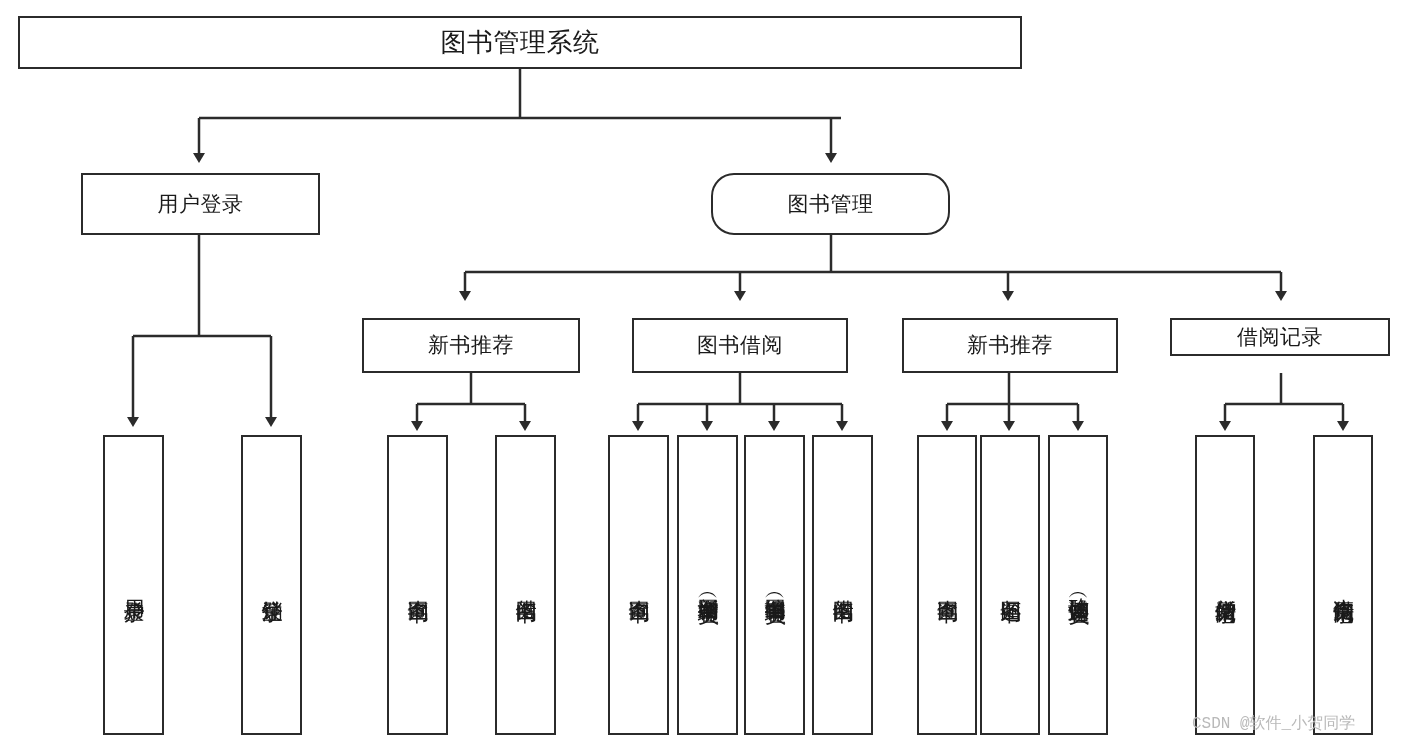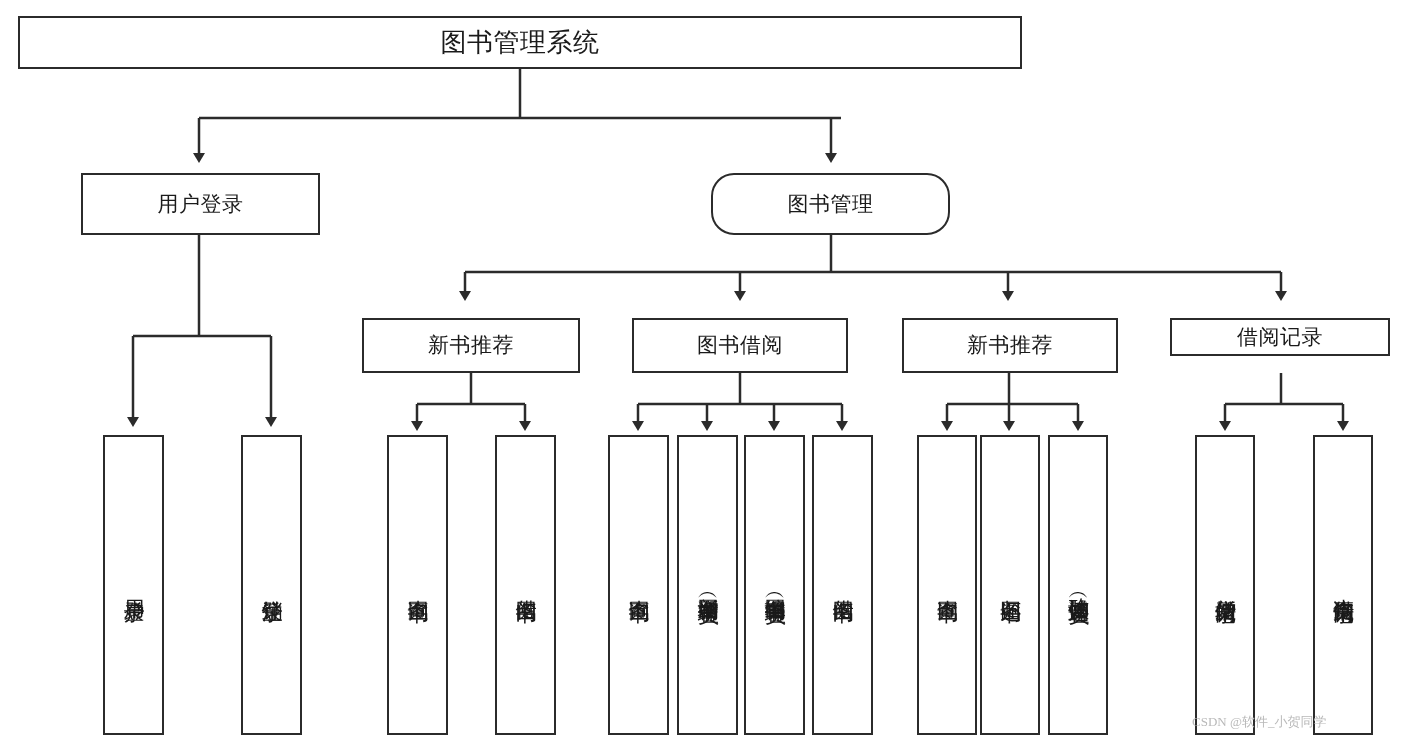--- a/index.html
+++ b/index.html
@@ -57,10 +57,10 @@
     position: absolute;
     left: 1192px;
     top: 713px;
-    font-size: 13px;
+    font-size: 16px;
     color: #b9b9b9;
     white-space: nowrap;
-    font-family: Liberation Serif, serif;
+    font-family: Liberation Mono, monospace;
   }
 </style>
 </head>

